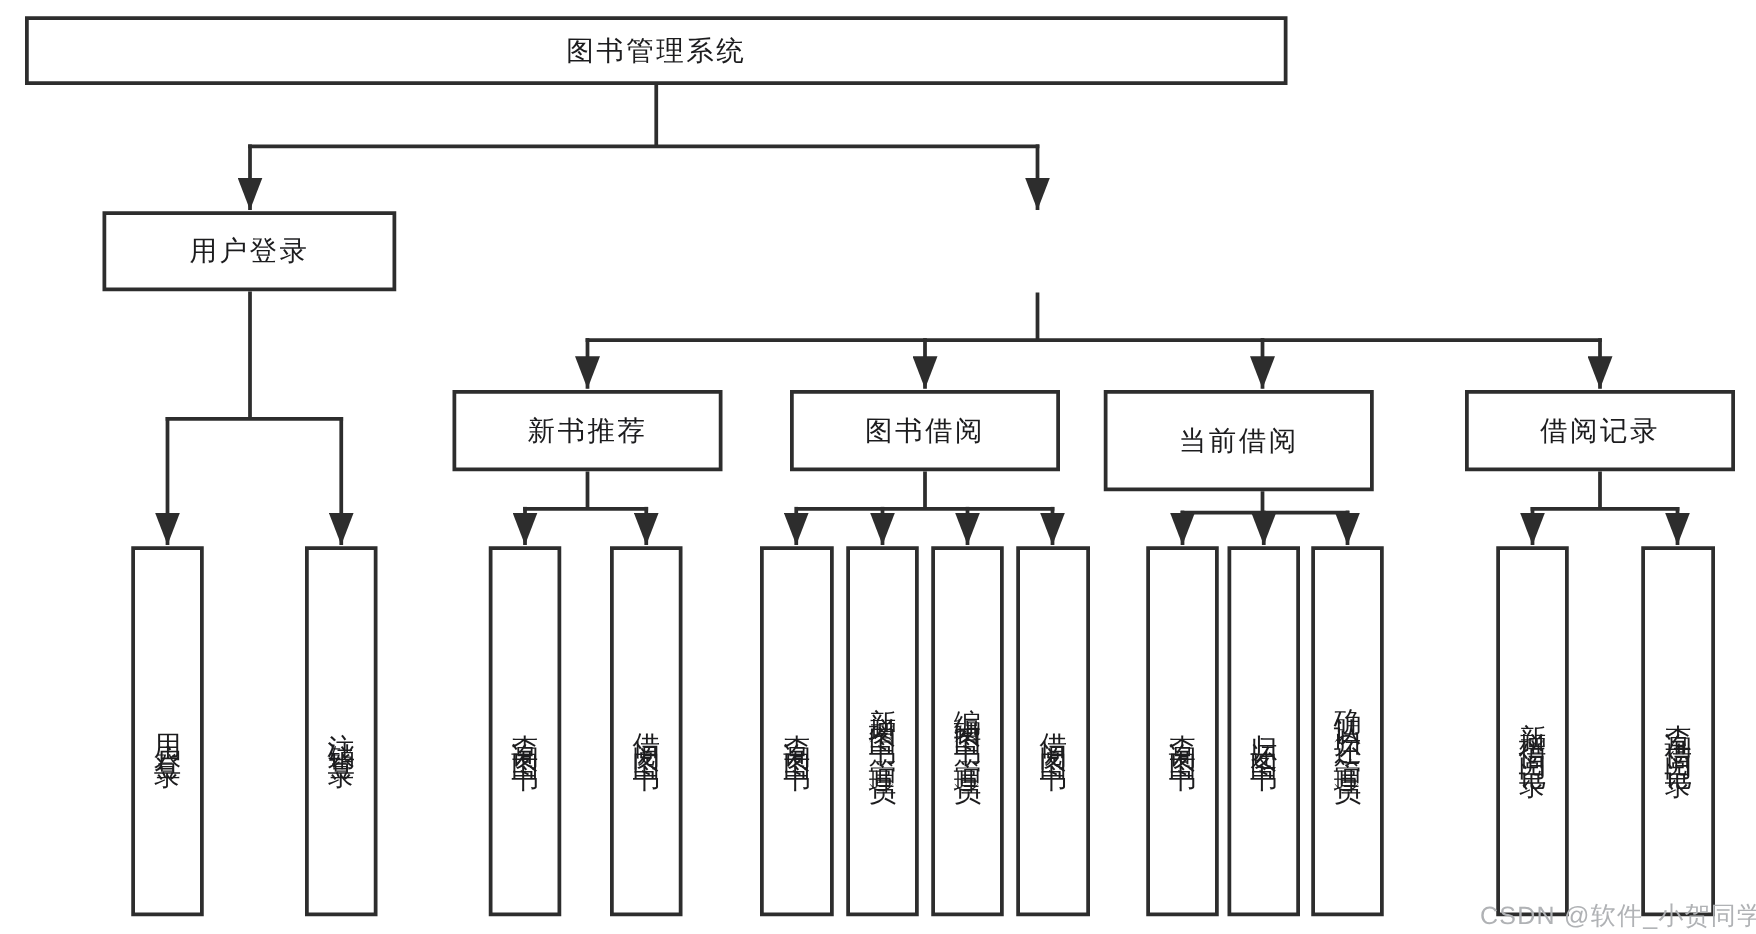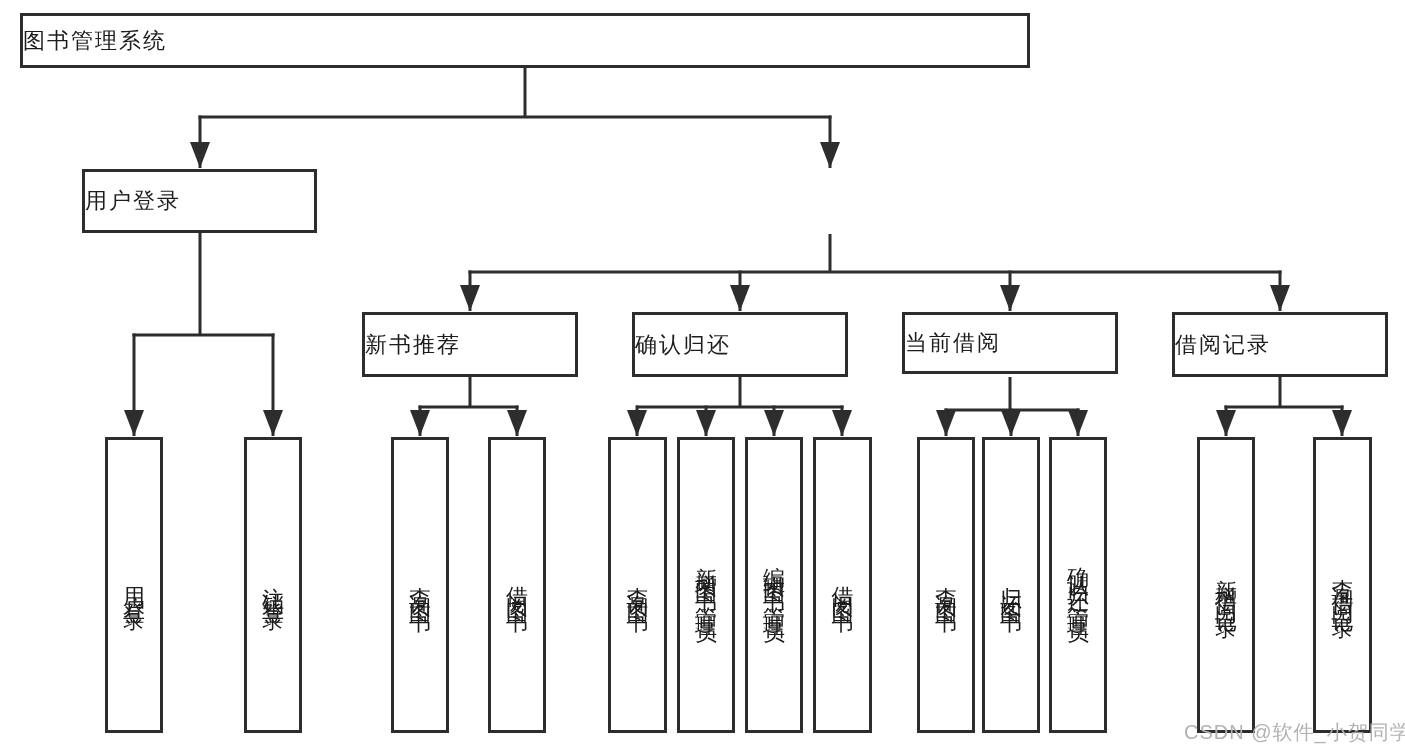--- a/index.html
+++ b/index.html
@@ -24,6 +24,7 @@
     background: #ffffff;
     display: flex;
     align-items: center;
+    justify-content: center;
     z-index: 2;
   }
   .hbox span {

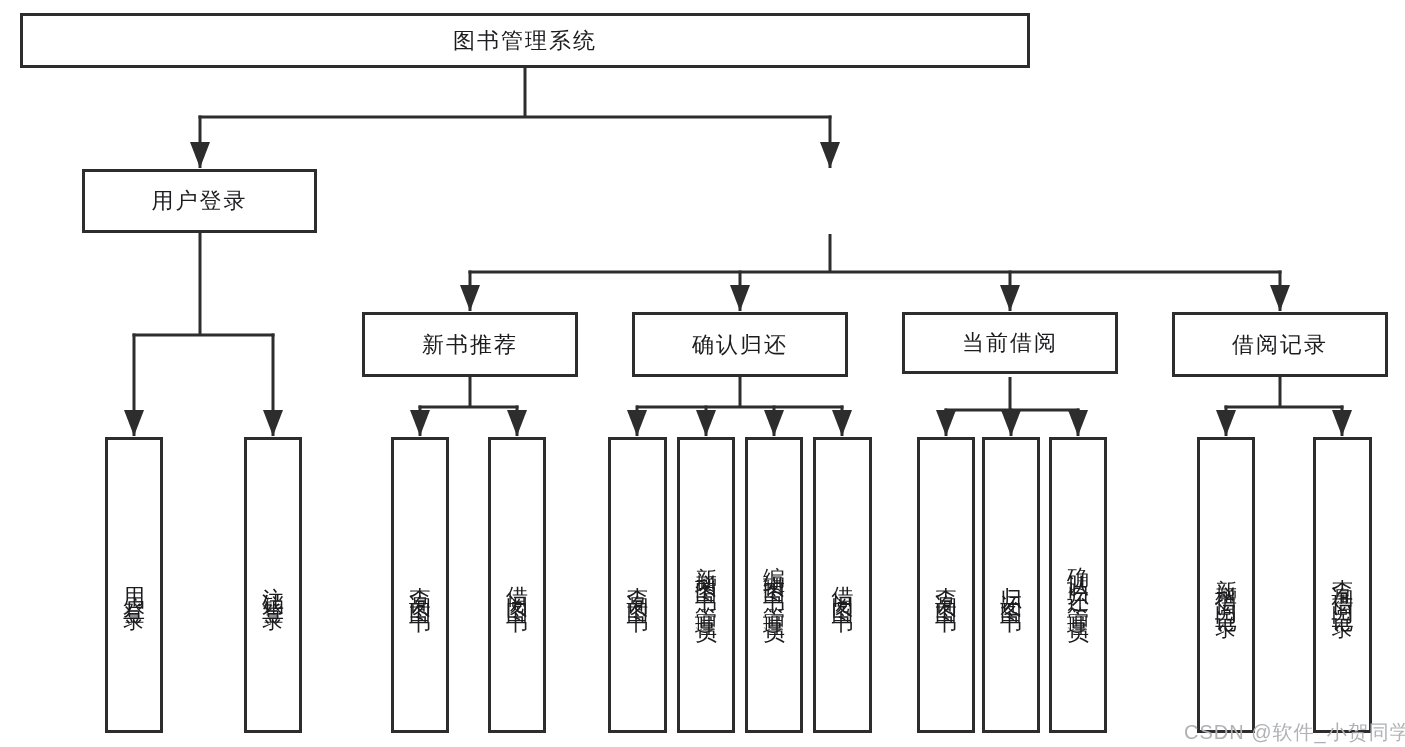--- a/index.html
+++ b/index.html
@@ -133,7 +133,7 @@
     <span>新书推荐</span>
   </div>
   <div class="hbox" style="left:632px; top:312px; width:216px; height:65px">
-    <span>确认归还</span>
+    <span>图书借阅</span>
   </div>
   <div class="hbox" style="left:902px; top:312px; width:216px; height:62px">
     <span>当前借阅</span>

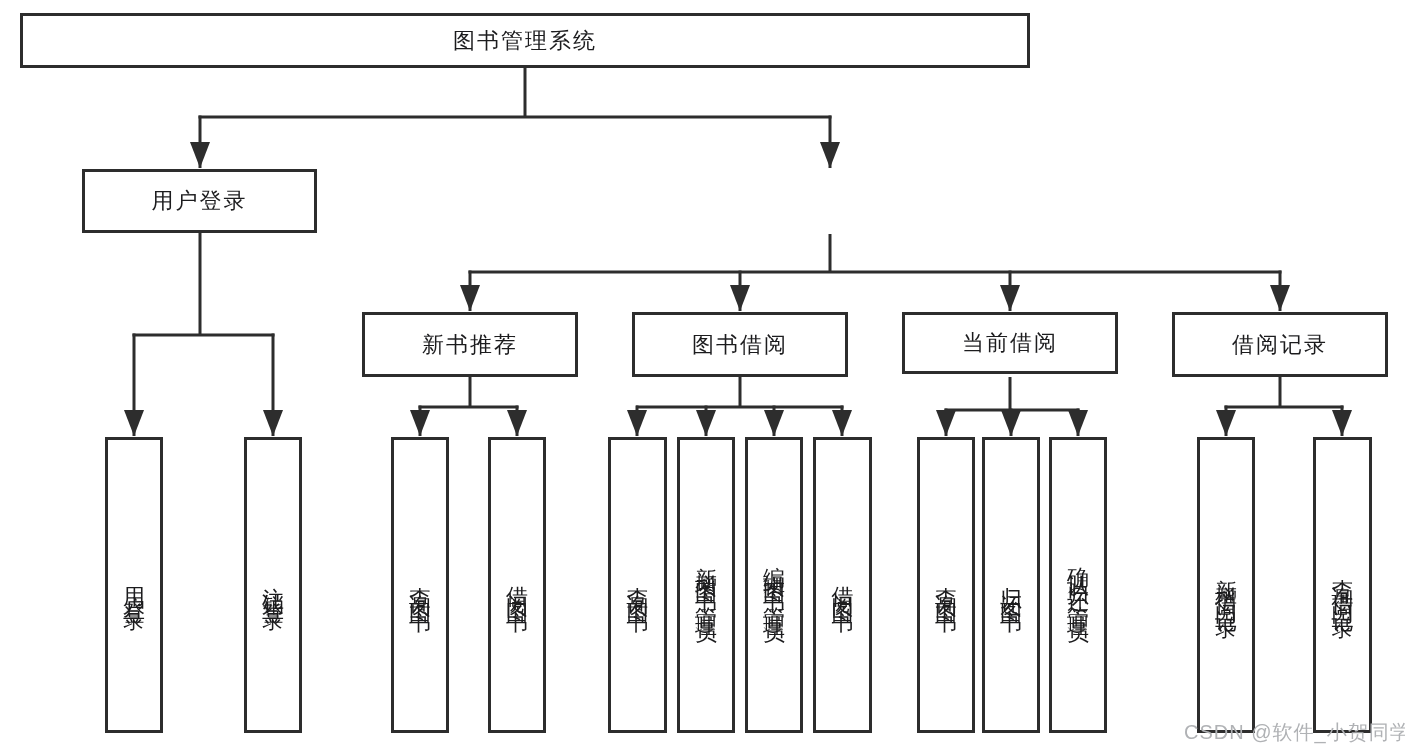--- a/index.html
+++ b/index.html
@@ -135,7 +135,7 @@
   <div class="hbox" style="left:632px; top:312px; width:216px; height:65px">
     <span>图书借阅</span>
   </div>
-  <div class="hbox" style="left:902px; top:312px; width:216px; height:62px">
+  <div class="hbox" style="left:883px; top:312px; width:216px; height:81px">
     <span>当前借阅</span>
   </div>
   <div class="hbox" style="left:1172px; top:312px; width:216px; height:65px">

